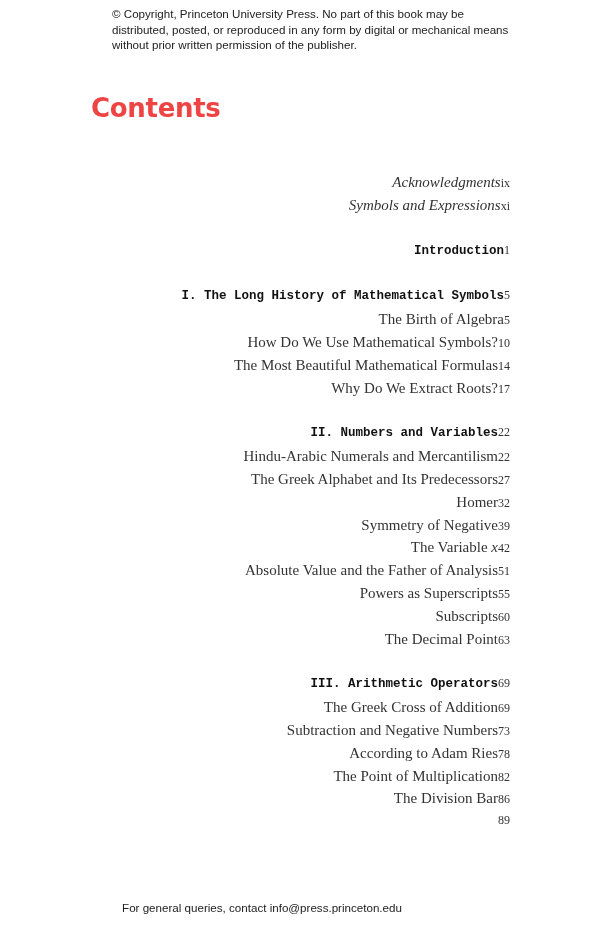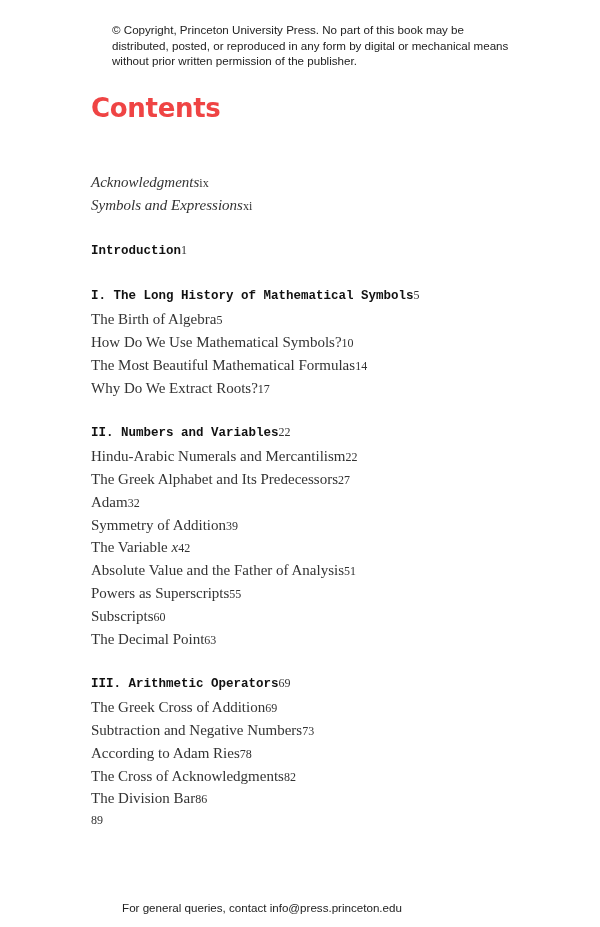--- a/index.html
+++ b/index.html
@@ -5,7 +5,7 @@
   html, body { margin: 0; padding: 0; background: #ffffff; }
   body { width: 600px; height: 927px; position: relative; overflow: hidden; color: #1a1a1a; }
   .copyright {
-    position: absolute; left: 112px; top: 22px; width: 400px;
+    position: absolute; left: 112px; top: 6px; width: 400px;
     font-family: "Liberation Sans", sans-serif; font-size: 11.6px; line-height: 15.5px; color: #222;
   }
   .title {

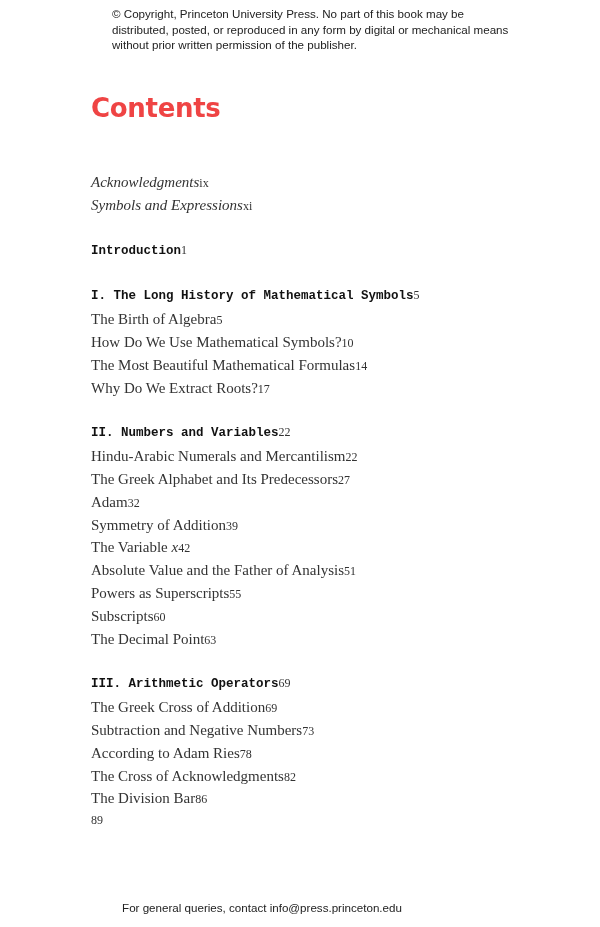--- a/index.html
+++ b/index.html
@@ -13,7 +13,7 @@
     font-family: "DejaVu Sans", sans-serif; font-weight: bold; font-size: 26px; letter-spacing: -0.3px; color: #ef4444;
   }
   .toc { position: absolute; left: 91px; top: 174px; width: 419px; }
-  .row { display: flex; justify-content: flex-start; align-items: baseline; height: 22.8px; }
+  .row { display: flex; justify-content: flex-end; align-items: baseline; height: 22.8px; }
   .row .label { font-family: "Liberation Serif", serif; font-size: 15px; color: #333; }
   .row .page { font-family: "Liberation Serif", serif; font-size: 12px; color: #333; text-align: right; }
   .row.italic .label { font-style: italic; }

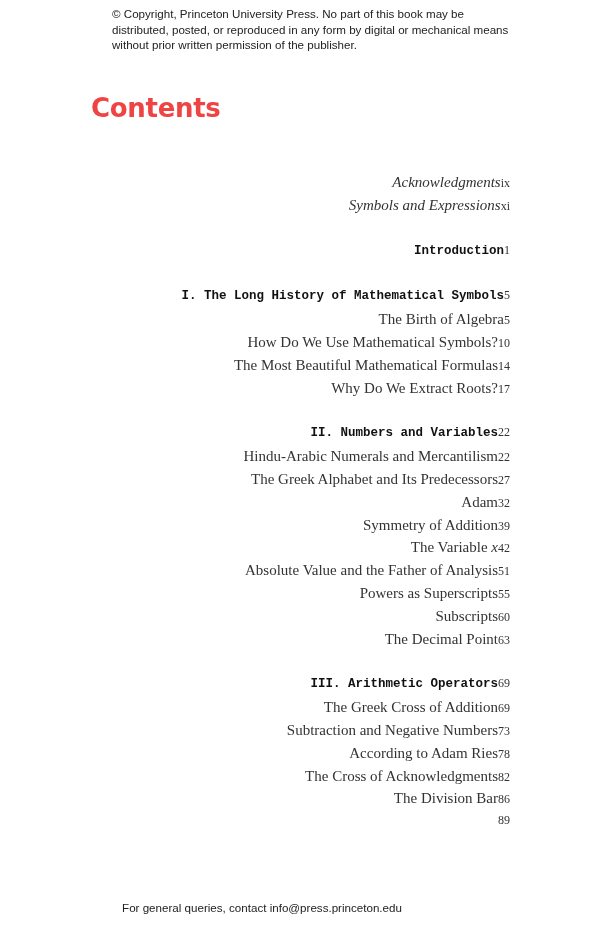--- a/index.html
+++ b/index.html
@@ -83,7 +83,7 @@
       <span class="page">27</span>
     </div>
   <div class="row">
-      <span class="label">Adam</span>
+      <span class="label">Homer</span>
       <span class="page">32</span>
     </div>
   <div class="row">

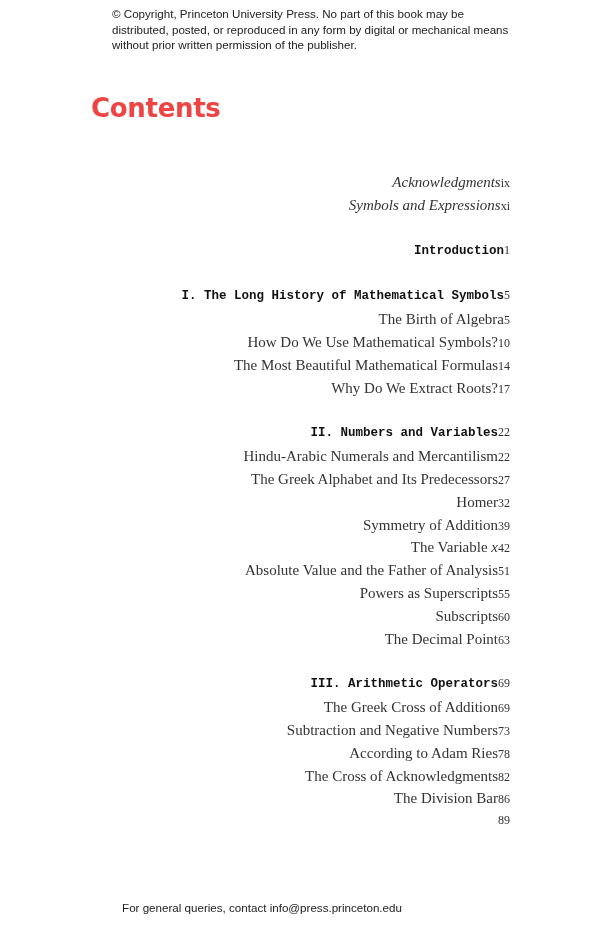--- a/index.html
+++ b/index.html
@@ -87,7 +87,7 @@
       <span class="page">32</span>
     </div>
   <div class="row">
-      <span class="label">Symmetry of Addition</span>
+      <span class="label">Symmetry of Negative</span>
       <span class="page">39</span>
     </div>
   <div class="row">

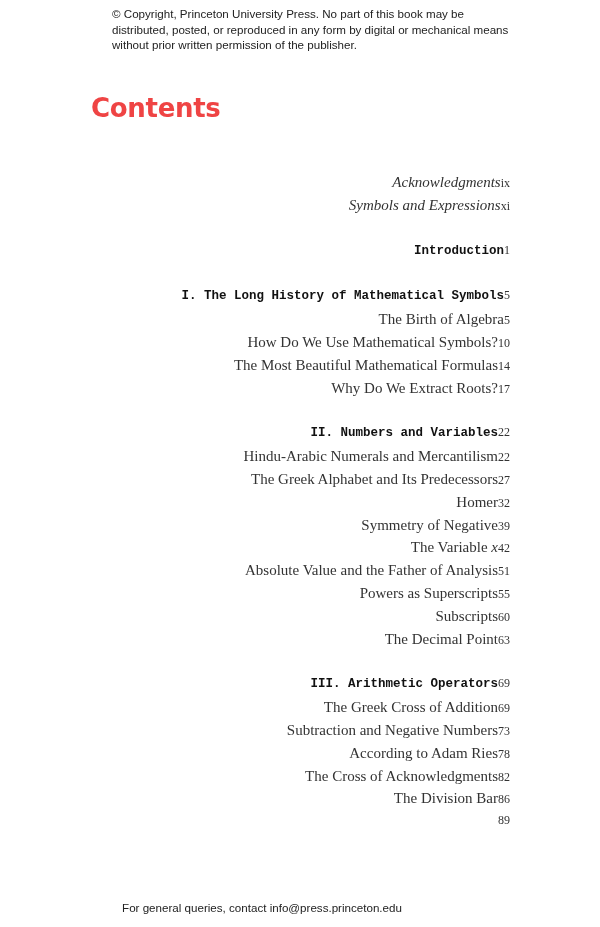--- a/index.html
+++ b/index.html
@@ -129,7 +129,7 @@
       <span class="page">78</span>
     </div>
   <div class="row">
-      <span class="label">The Cross of Acknowledgments</span>
+      <span class="label">The Point of Multiplication</span>
       <span class="page">82</span>
     </div>
   <div class="row">

